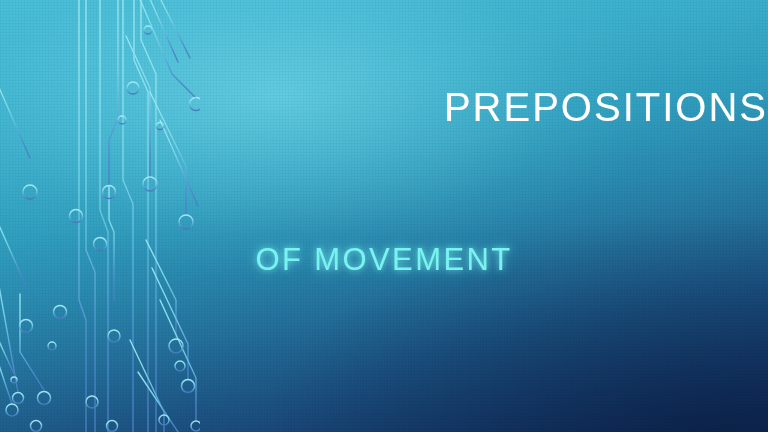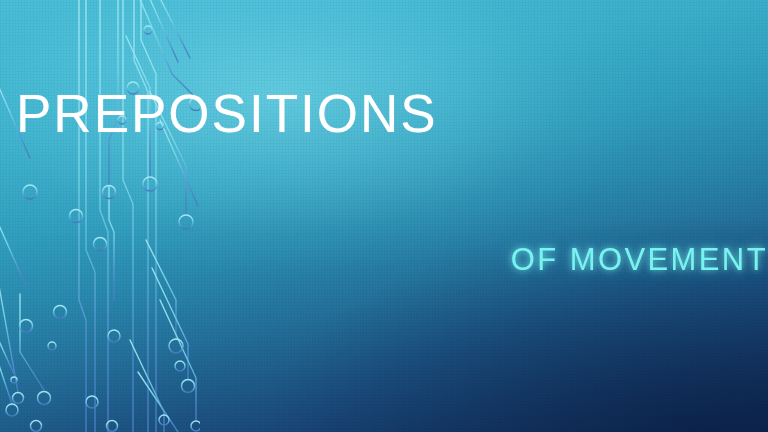--- a/index.html
+++ b/index.html
@@ -77,9 +77,9 @@
     left: 0;
     right: 0;
     top: 86px;
-    text-align: left;
+    text-align: right;
     color: #ffffff;
-    font-size: 53px;
+    font-size: 40px;
     font-weight: 300;
     letter-spacing: 2.0px;
     line-height: 1.05;

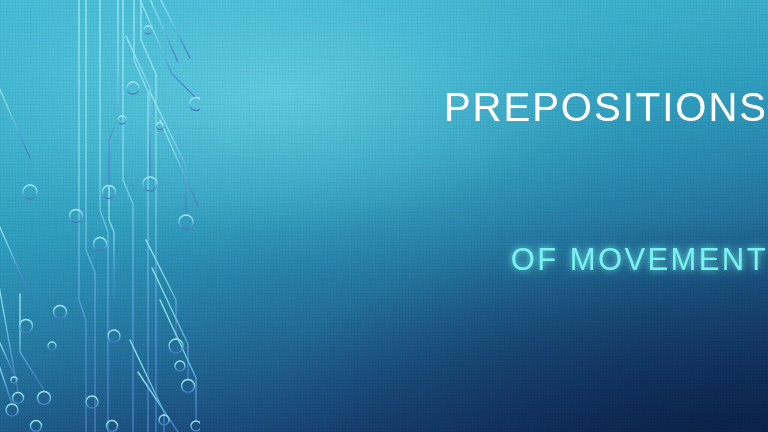--- a/index.html
+++ b/index.html
@@ -91,7 +91,7 @@
     left: 0;
     right: 0;
     top: 243px;
-    text-align: right;
+    text-align: center;
     color: #79f3f0;
     font-size: 31px;
     font-weight: 300;

